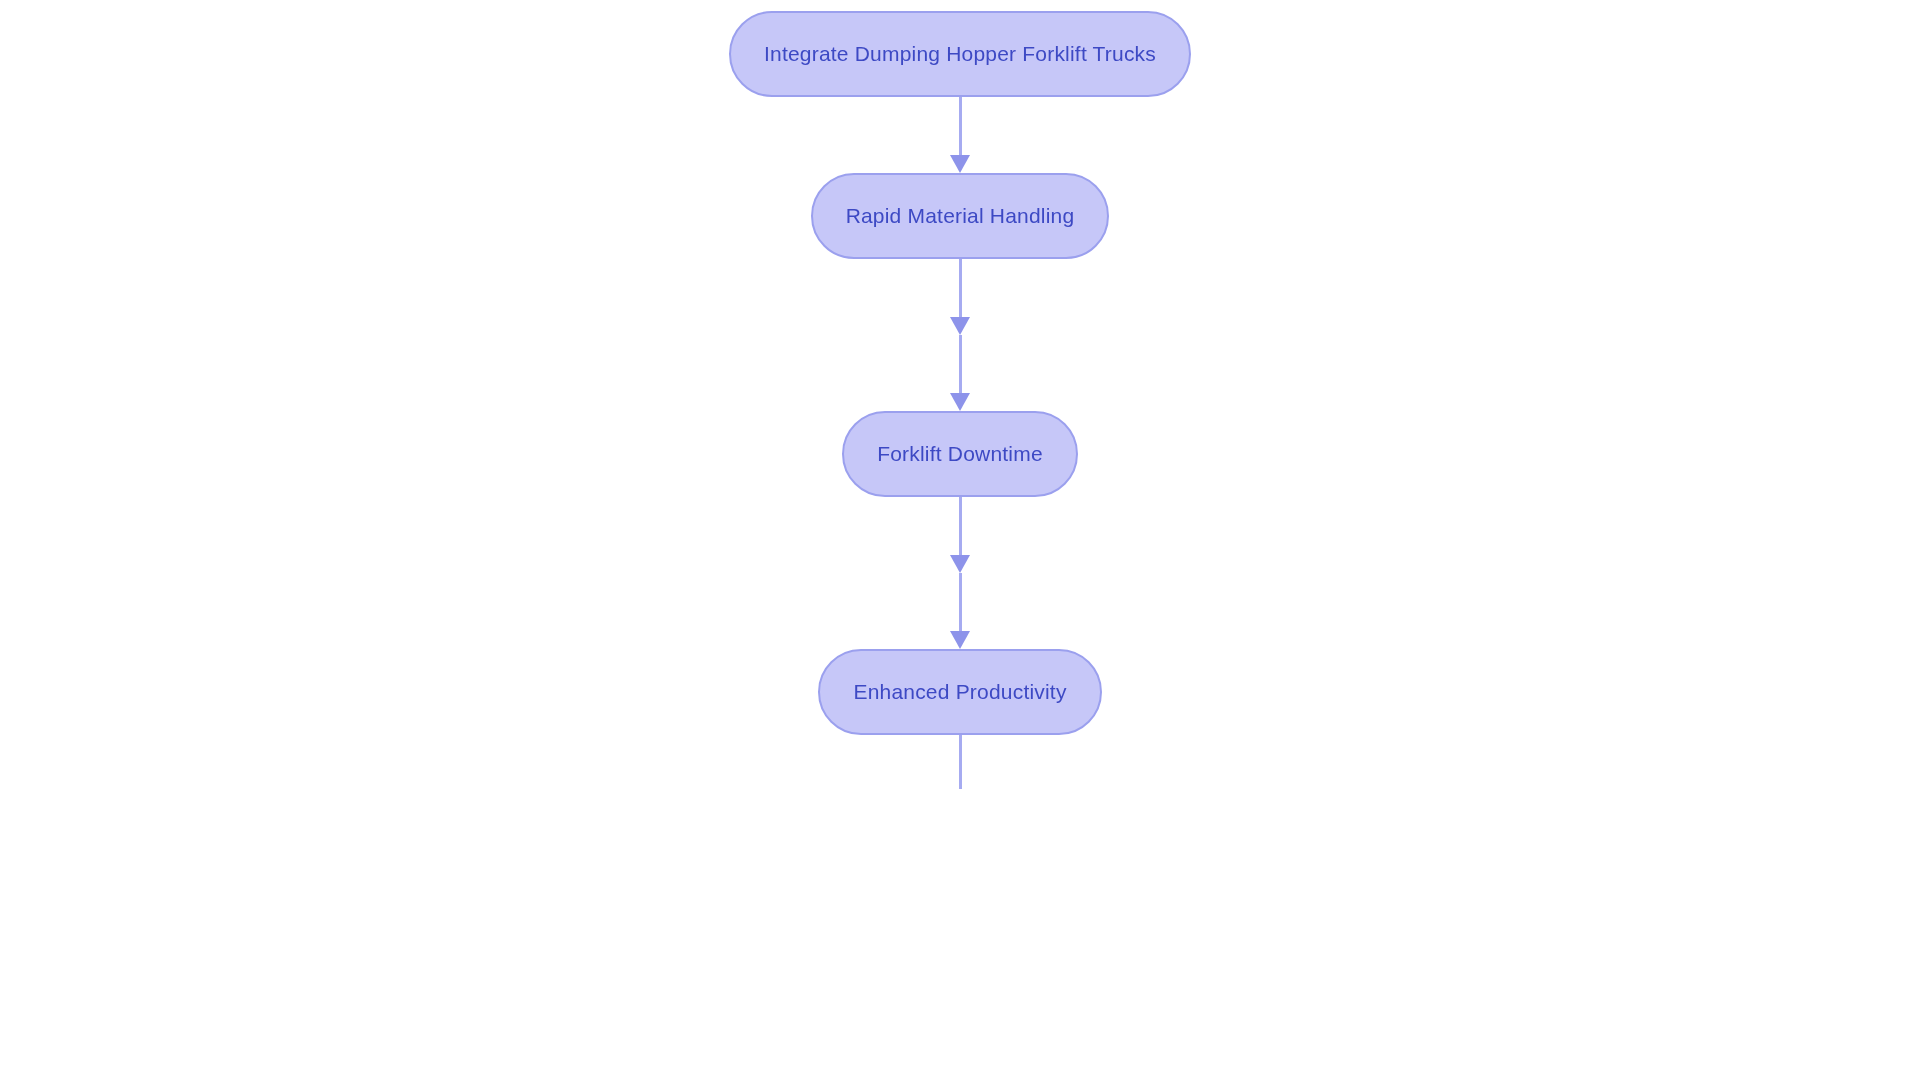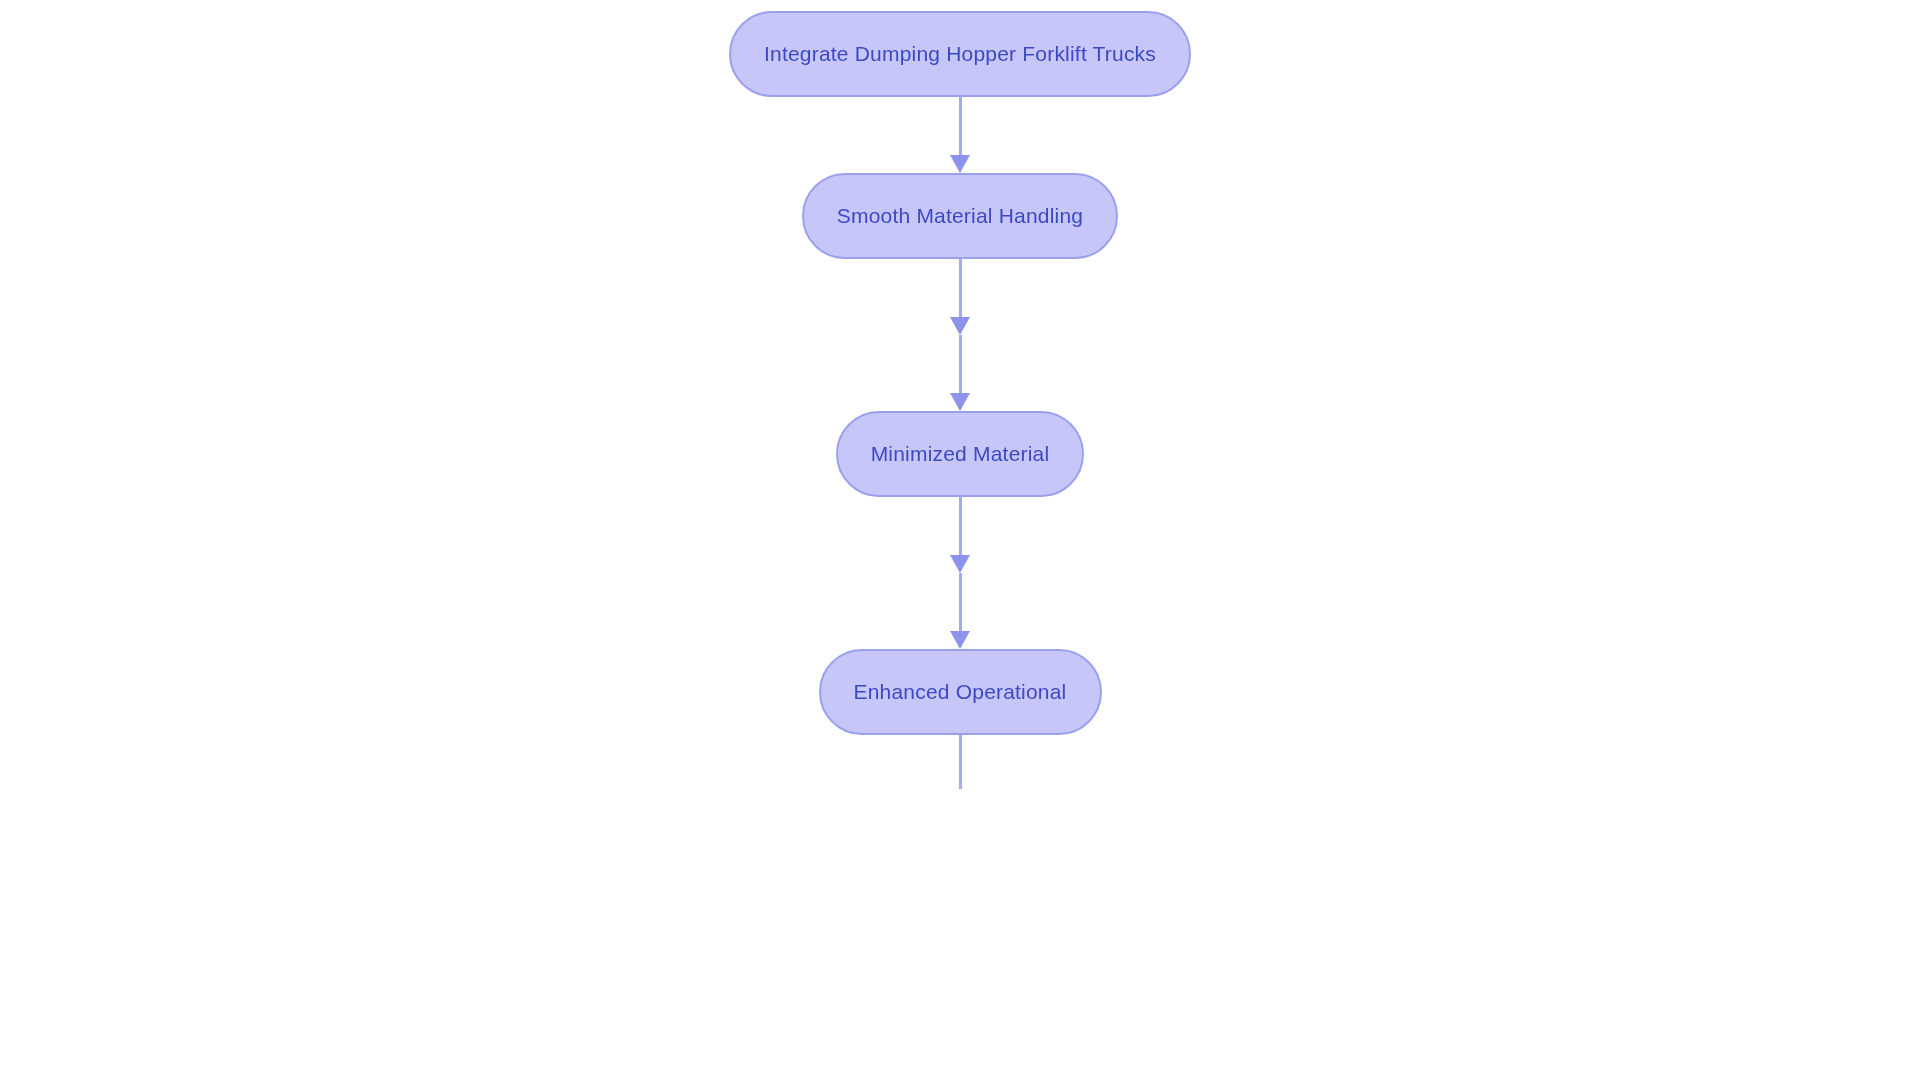--- a/index.html
+++ b/index.html
@@ -78,7 +78,7 @@
     </div>
 
     <div class="node">
-      <span>Smooth Material Handling</span>
+      <span>Rapid Material Handling</span>
     </div>
 
     <div class="connector">

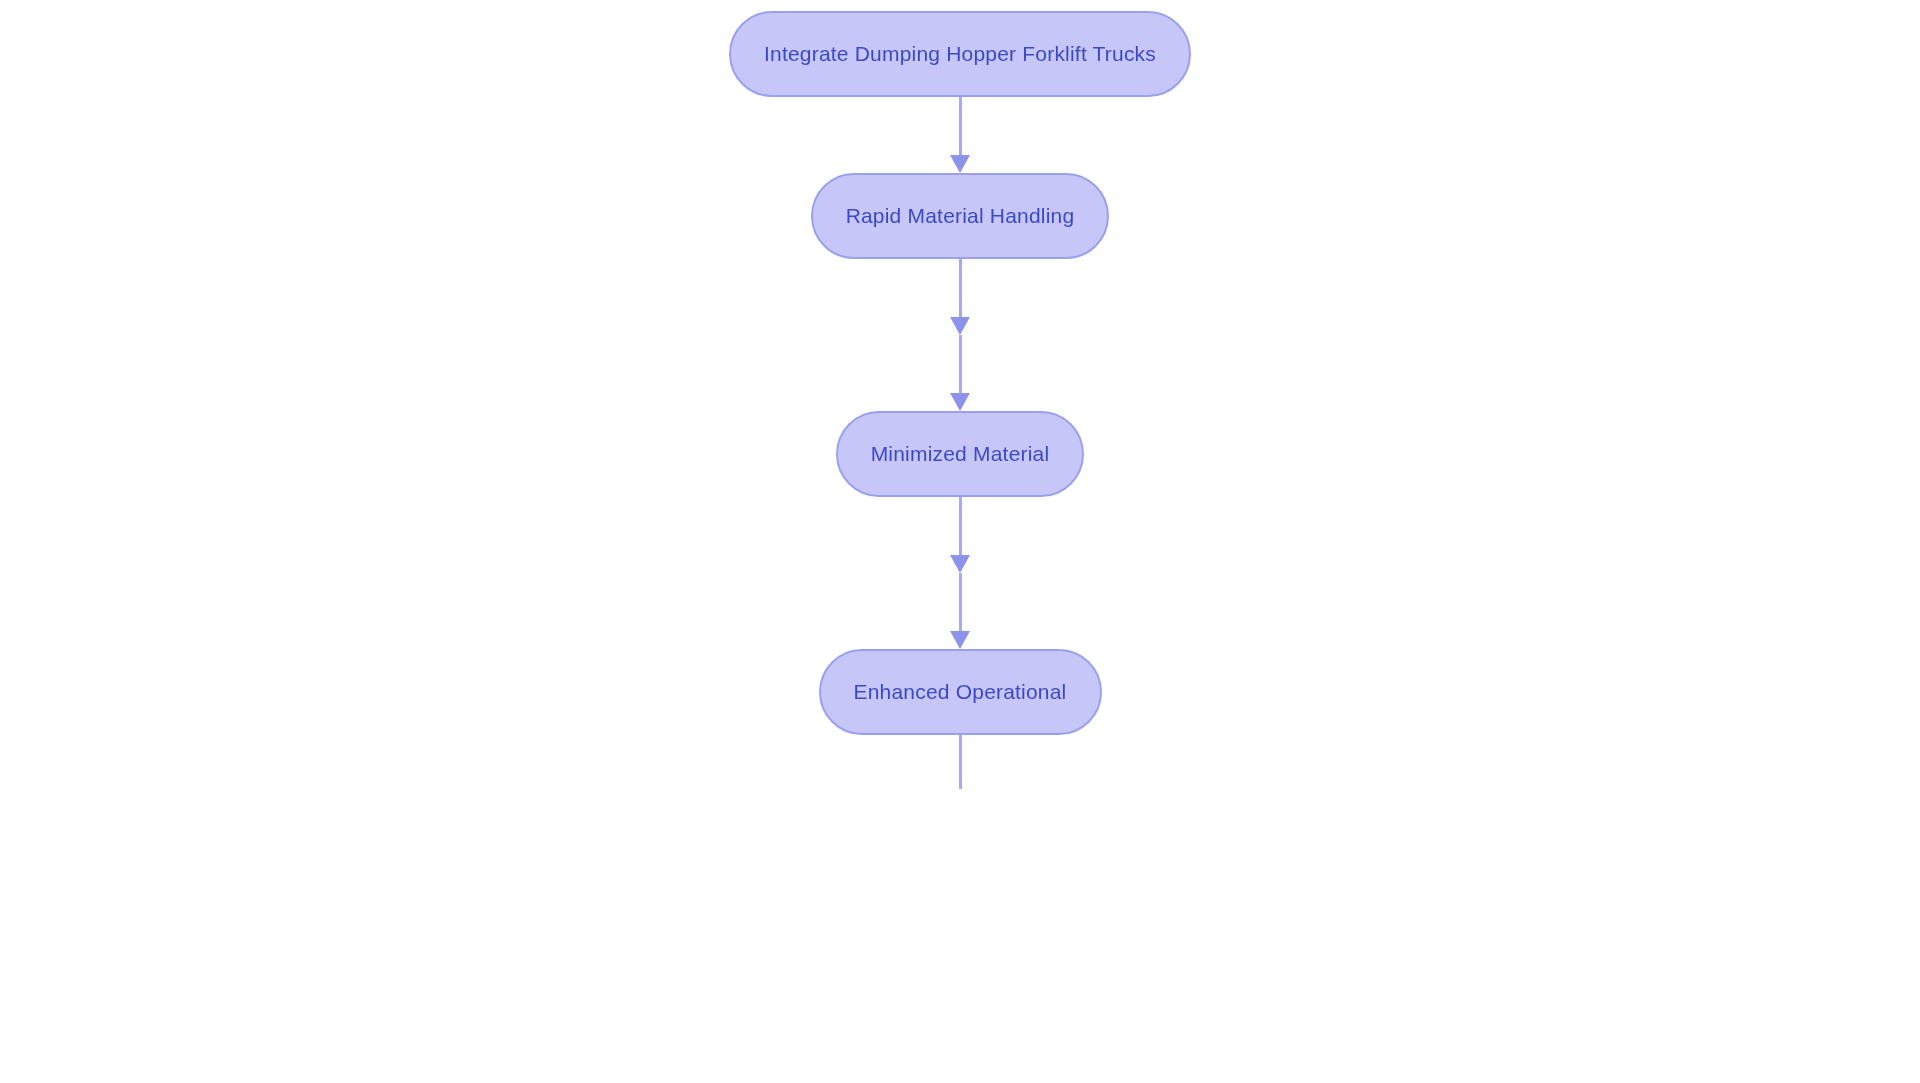--- a/index.html
+++ b/index.html
@@ -93,7 +93,7 @@
     </div>
 
     <div class="node">
-      <span>Minimized Material</span>
+      <span>Forklift Downtime</span>
     </div>
 
     <div class="connector">

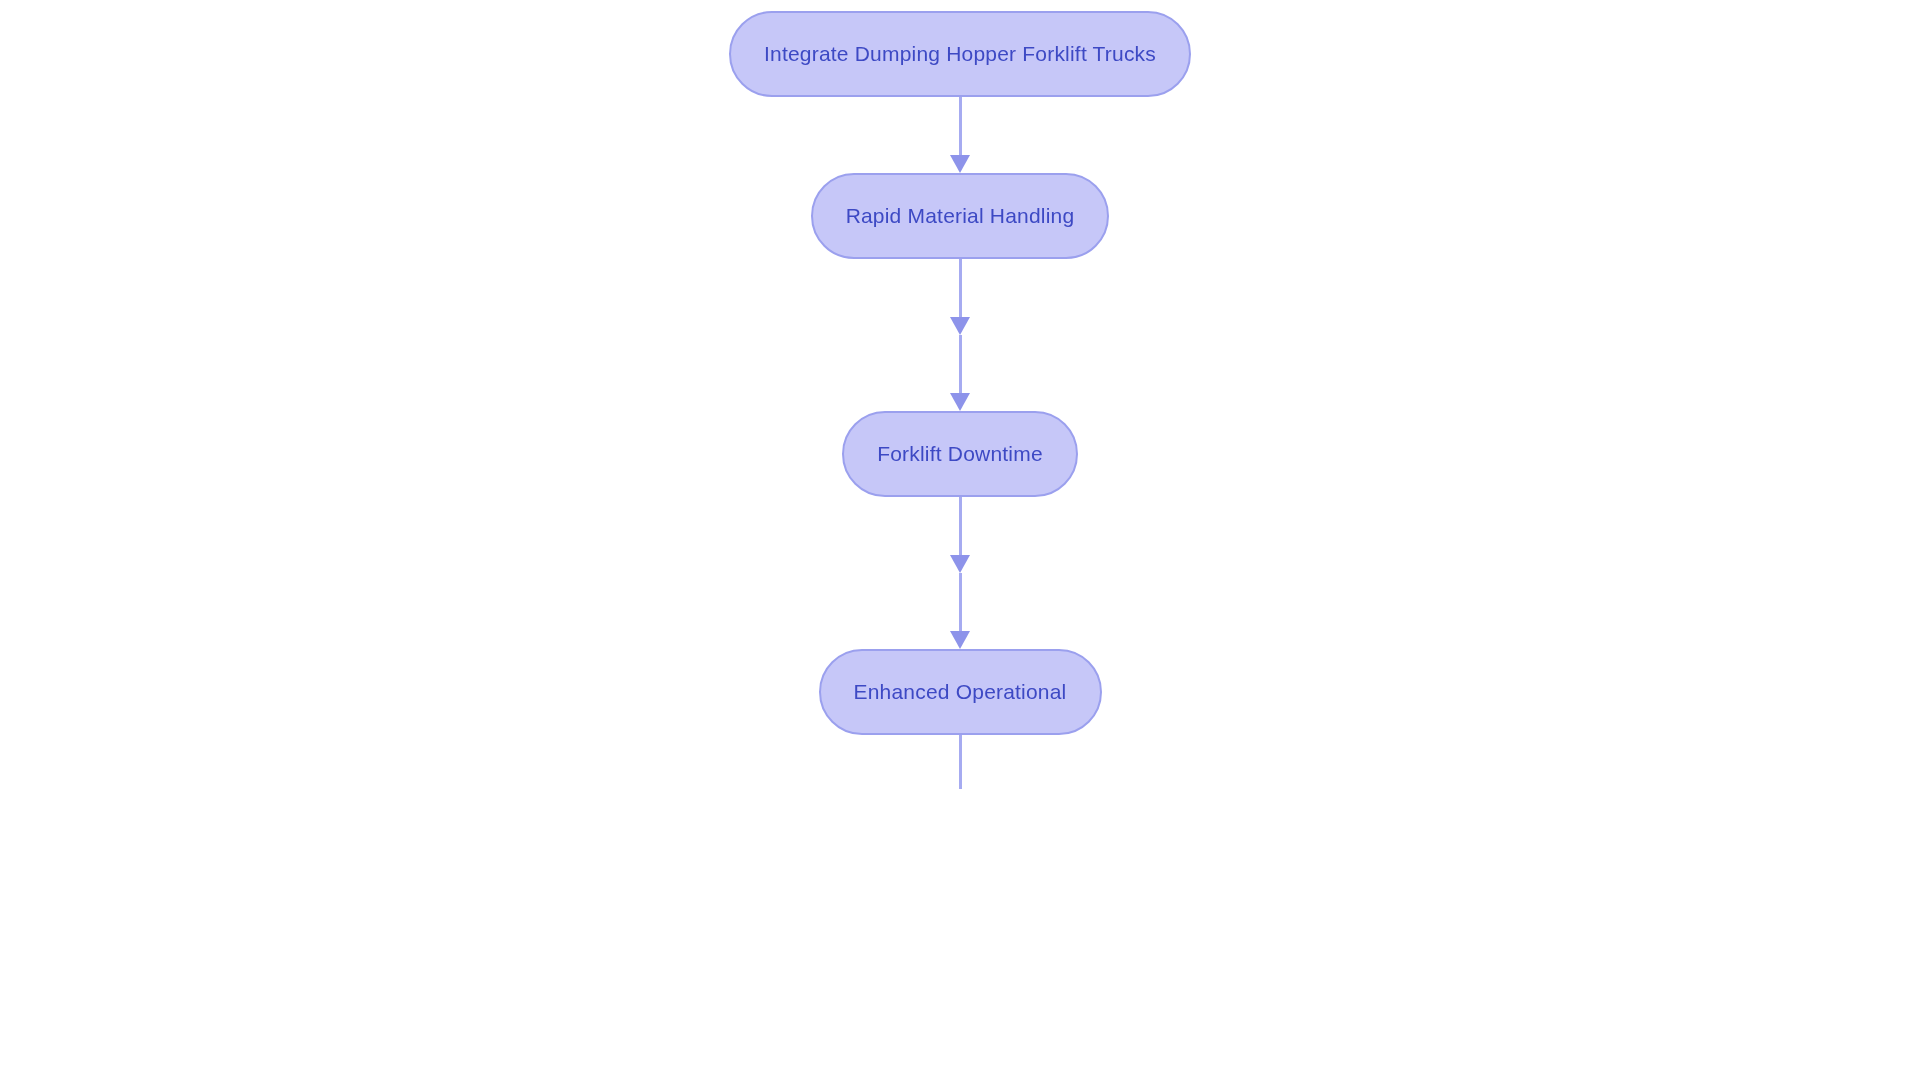--- a/index.html
+++ b/index.html
@@ -108,7 +108,7 @@
     </div>
 
     <div class="node">
-      <span>Enhanced Operational</span>
+      <span>Enhanced Productivity</span>
     </div>
 
     <div class="connector">

